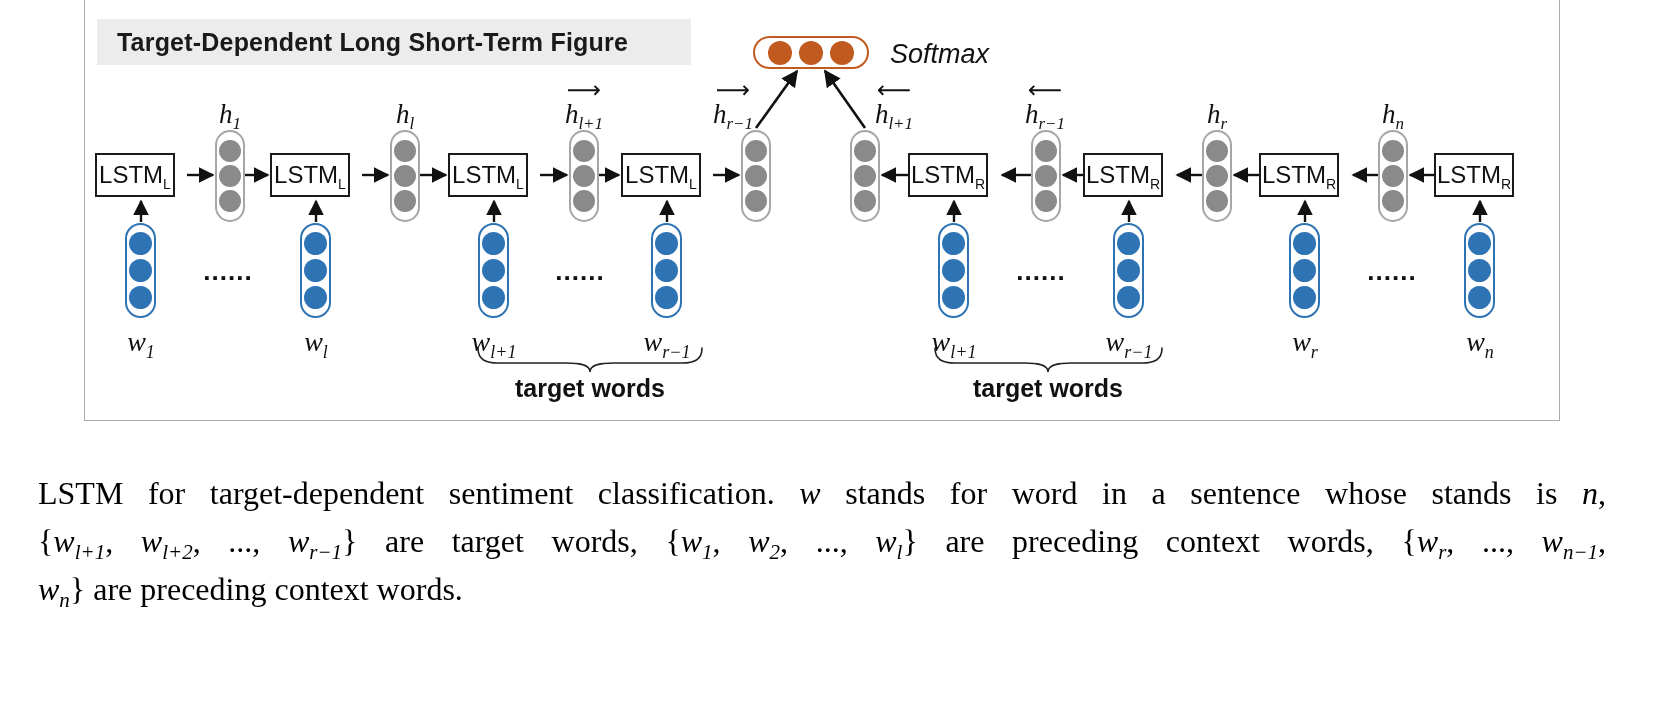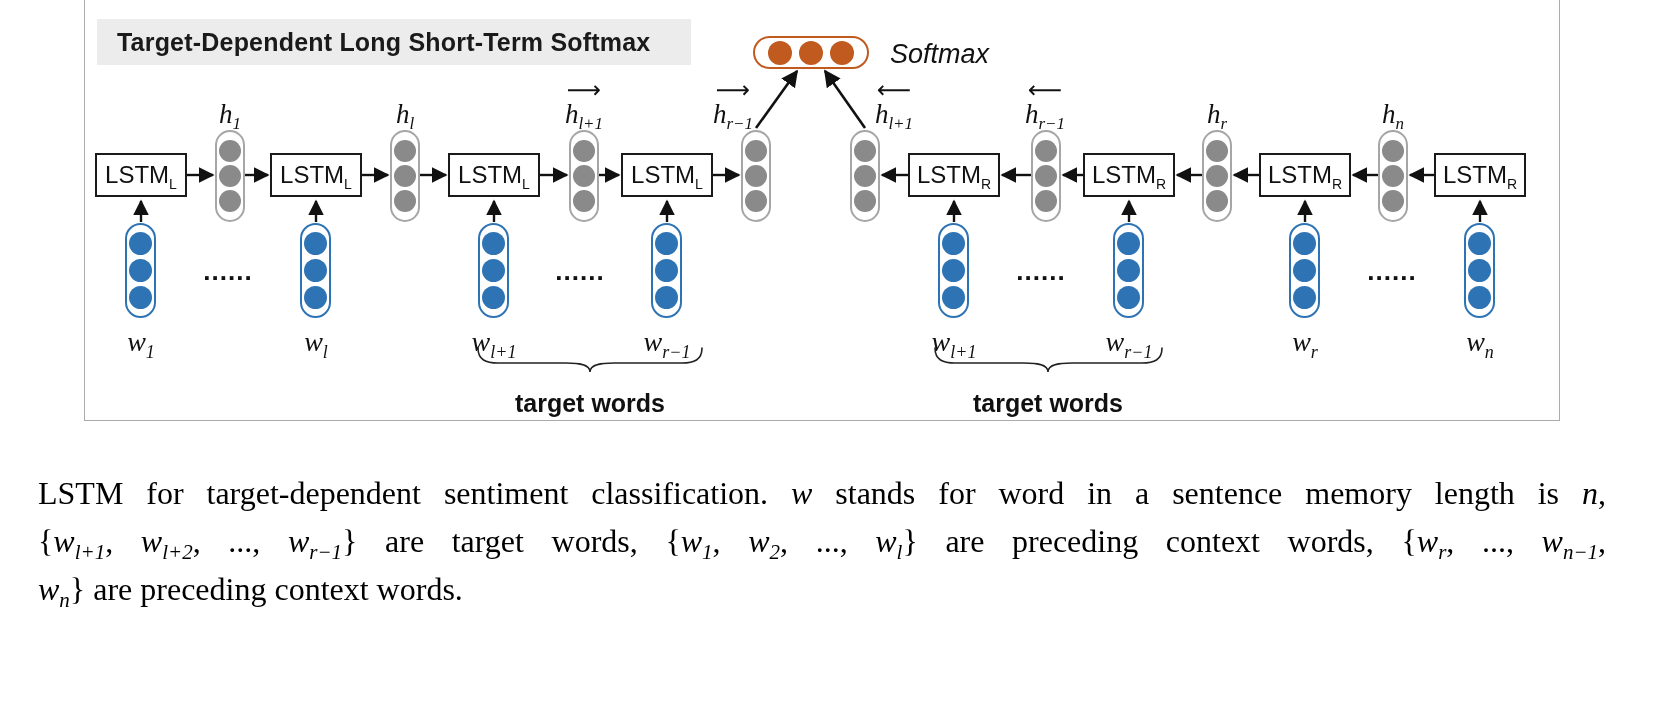--- a/index.html
+++ b/index.html
@@ -113,7 +113,7 @@
     </g>
   </svg>
 
-  <div class="title-chip">Target-Dependent Long Short-Term Softmax</div>
+  <div class="title-chip">Target-Dependent Long Short-Term Figure</div>
 
   <div class="lstm" style="left:95px"><span>LSTM</span><sub>L</sub></div>
   <div class="lstm" style="left:270px"><span>LSTM</span><sub>L</sub></div>

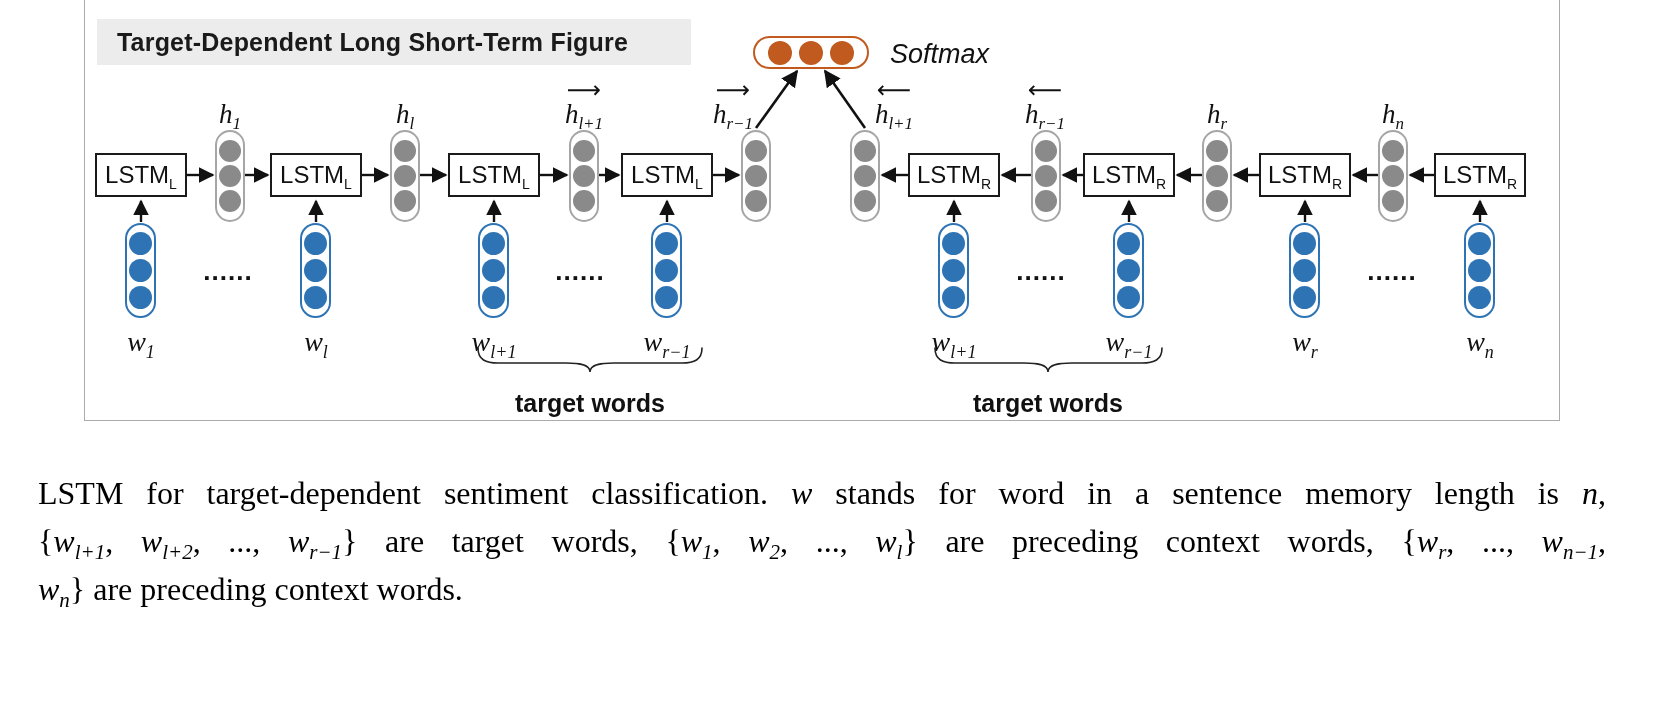--- a/index.html
+++ b/index.html
@@ -16,7 +16,7 @@
                 background:var(--chip); box-sizing:border-box; padding-left:20px;
                 font-weight:bold; font-size:25px; line-height:46px; color:#1a1a1a; letter-spacing:.2px; }
 
-  .lstm { position:absolute; top:153px; width:92px; height:44px; box-sizing:border-box;
+  .lstm { position:absolute; top:153px; width:80px; height:44px; box-sizing:border-box;
           border:2.2px solid #1a1a1a; background:#fff; text-align:center; line-height:39px;
           font-size:24px; color:#111; }
   .lstm sub { font-size:14px; }

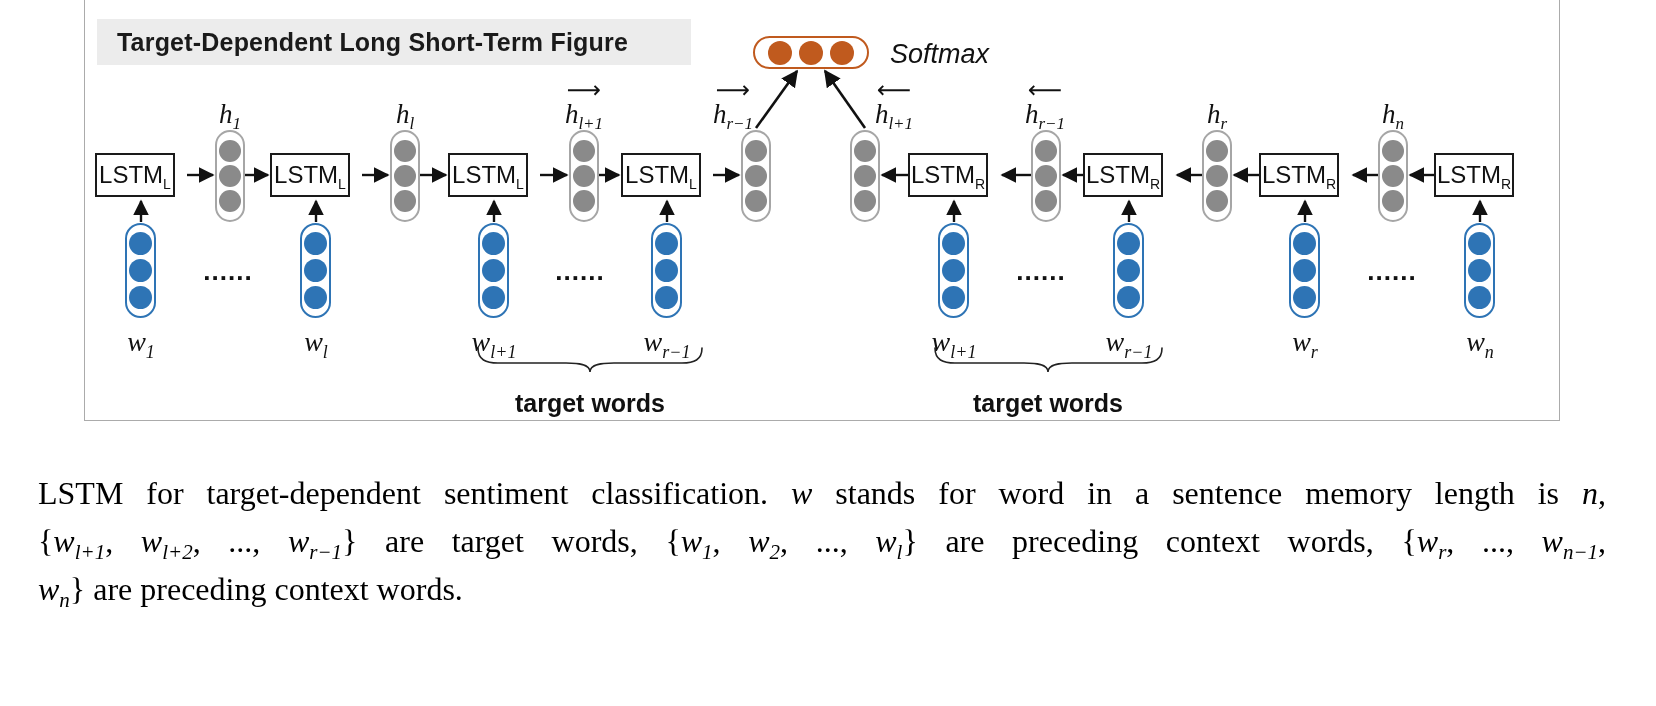--- a/index.html
+++ b/index.html
@@ -45,7 +45,7 @@
   .dots { position:absolute; top:256px; transform:translateX(-50%);
           font-weight:bold; font-size:26px; letter-spacing:1px; }
 
-  .twords { position:absolute; top:389px; transform:translateX(-50%);
+  .twords { position:absolute; top:374px; transform:translateX(-50%);
             font-weight:bold; font-size:25px; color:#111; }
 
   .softmax-pill { position:absolute; left:753px; top:36px; width:116px; height:33px; box-sizing:border-box;

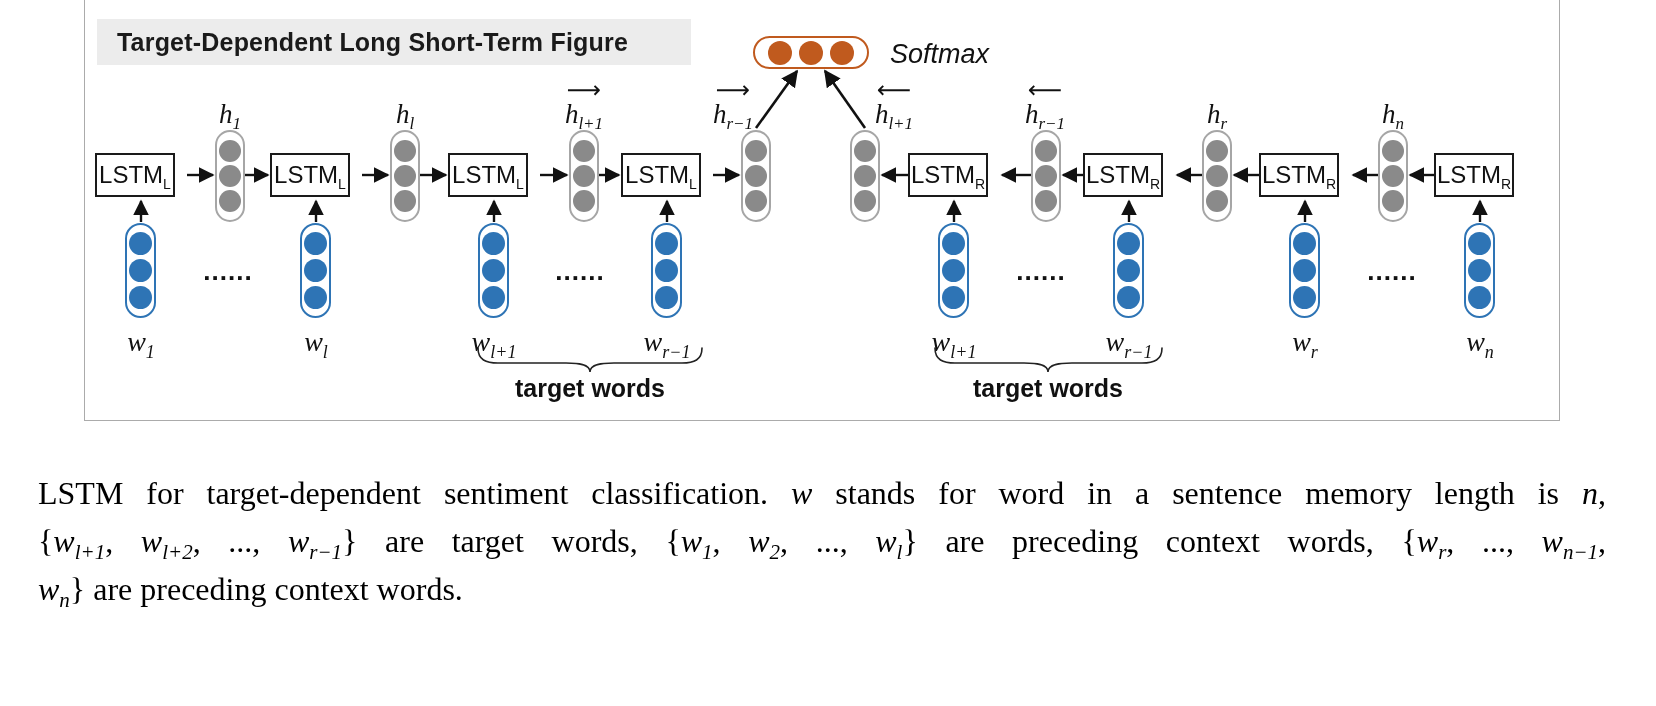--- a/index.html
+++ b/index.html
@@ -264,7 +264,7 @@
   <div class="softmax-label">Softmax</div>
 
   <div class="caption">
-    <div class="cap-line jl"><span>LSTM for target-dependent sentiment classification. </span><i>w</i><span> stands for word in a sentence memory length is </span><i>n</i><span>,</span></div>
+    <div class="cap-line jl"><span>LSTM for target-dependent sentiment classification. </span><i>w</i><span> stands for word in a sentence whose stands is </span><i>n</i><span>,</span></div>
     <div class="cap-line jl"><span>{</span><i>w</i><sub><i>l+1</i></sub><span>, </span><i>w</i><sub><i>l+2</i></sub><span>, ..., </span><i>w</i><sub><i>r−1</i></sub><span>} are target words, {</span><i>w</i><sub><i>1</i></sub><span>, </span><i>w</i><sub><i>2</i></sub><span>, ..., </span><i>w</i><sub><i>l</i></sub><span>} are preceding context words, {</span><i>w</i><sub><i>r</i></sub><span>, ..., </span><i>w</i><sub><i>n−1</i></sub><span>,</span></div>
     <div class="cap-line"><i>w</i><sub><i>n</i></sub><span>} are preceding context words.</span></div>
   </div>

